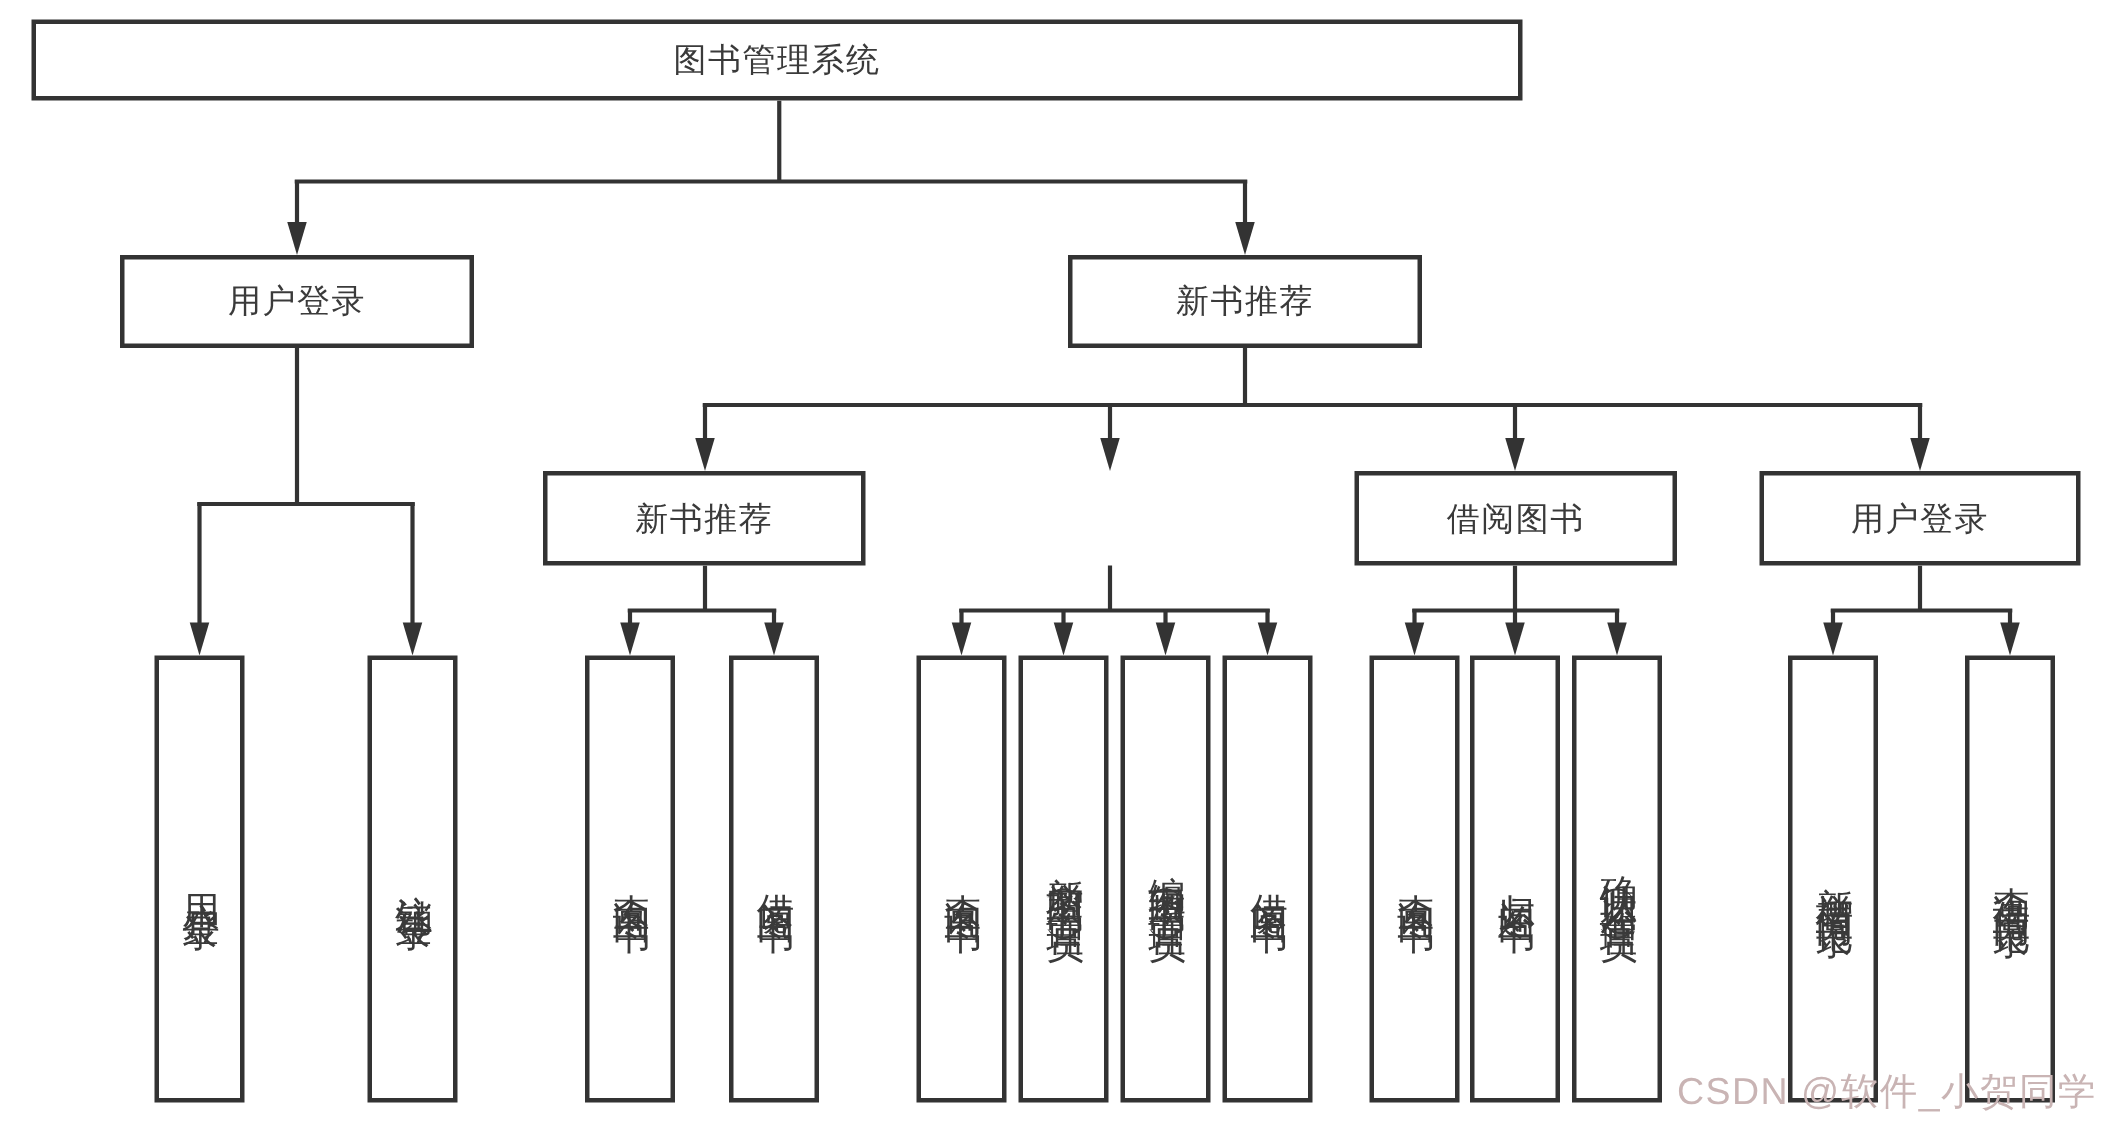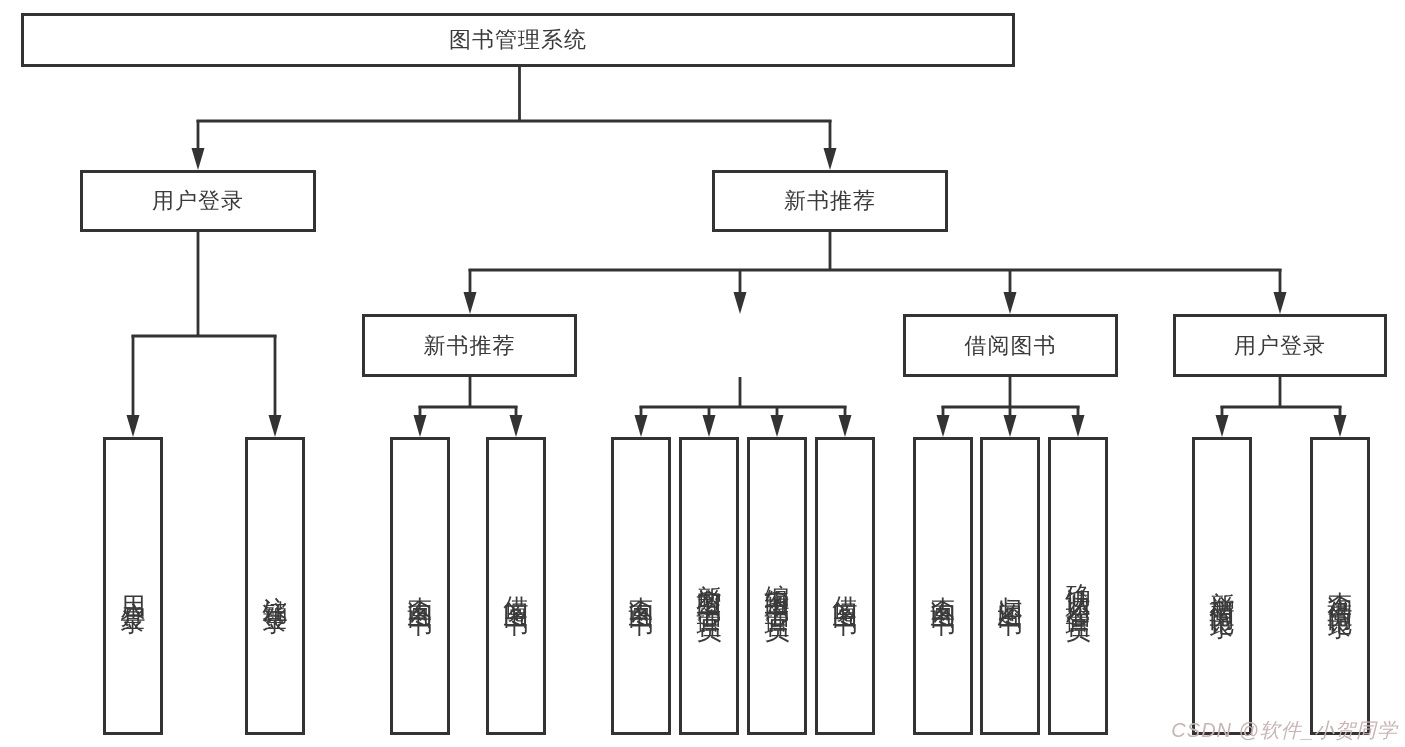--- a/index.html
+++ b/index.html
@@ -59,11 +59,10 @@
   .watermark{
     position:absolute;
     right:7px;bottom:3px;
-    font-size:20px;
+    font-size:25px;
     color:#c9b4b4;
     letter-spacing:1px;
     white-space:nowrap;
-    font-style:italic;
   }
   .connectors line{stroke:#333333;stroke-width:2.8;}
   .connectors polygon{fill:#333333;stroke:none;}

